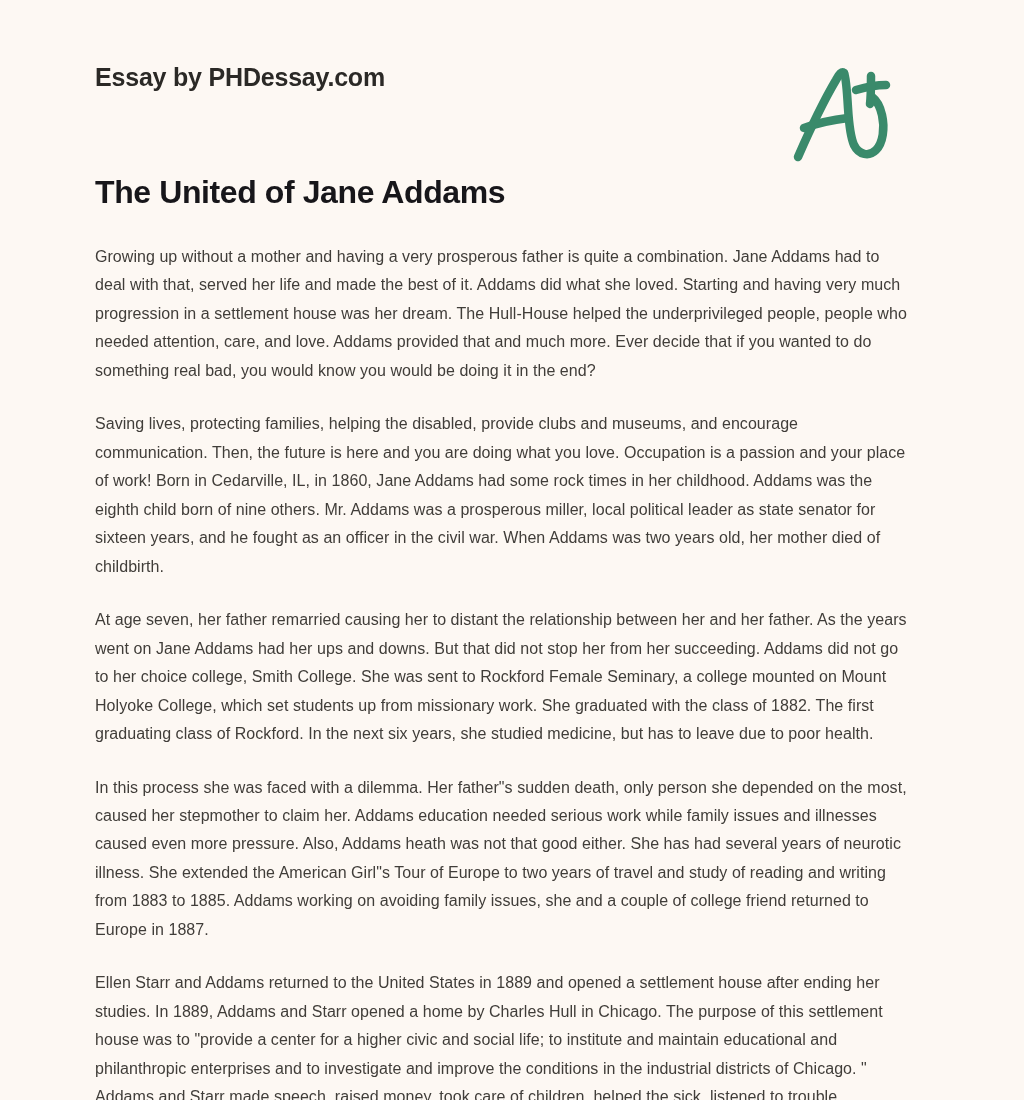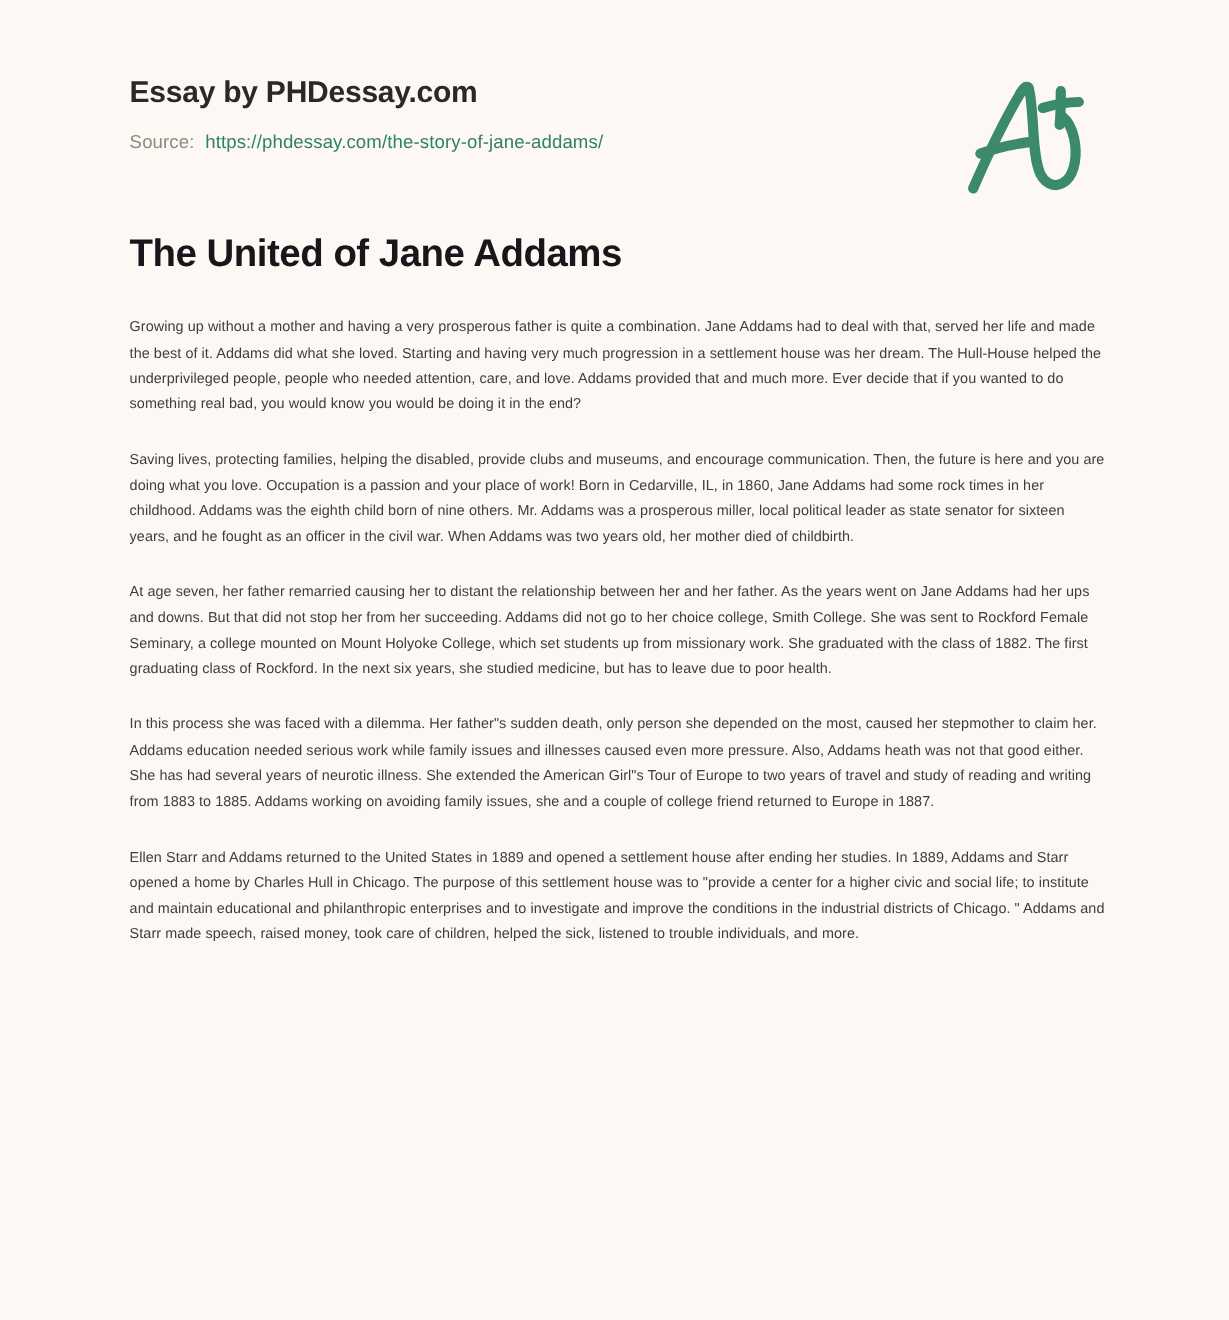--- a/index.html
+++ b/index.html
@@ -23,7 +23,6 @@
     height: 1100px;
     box-sizing: border-box;
     overflow: hidden;
-    margin-left: 13px;
   }
 
   

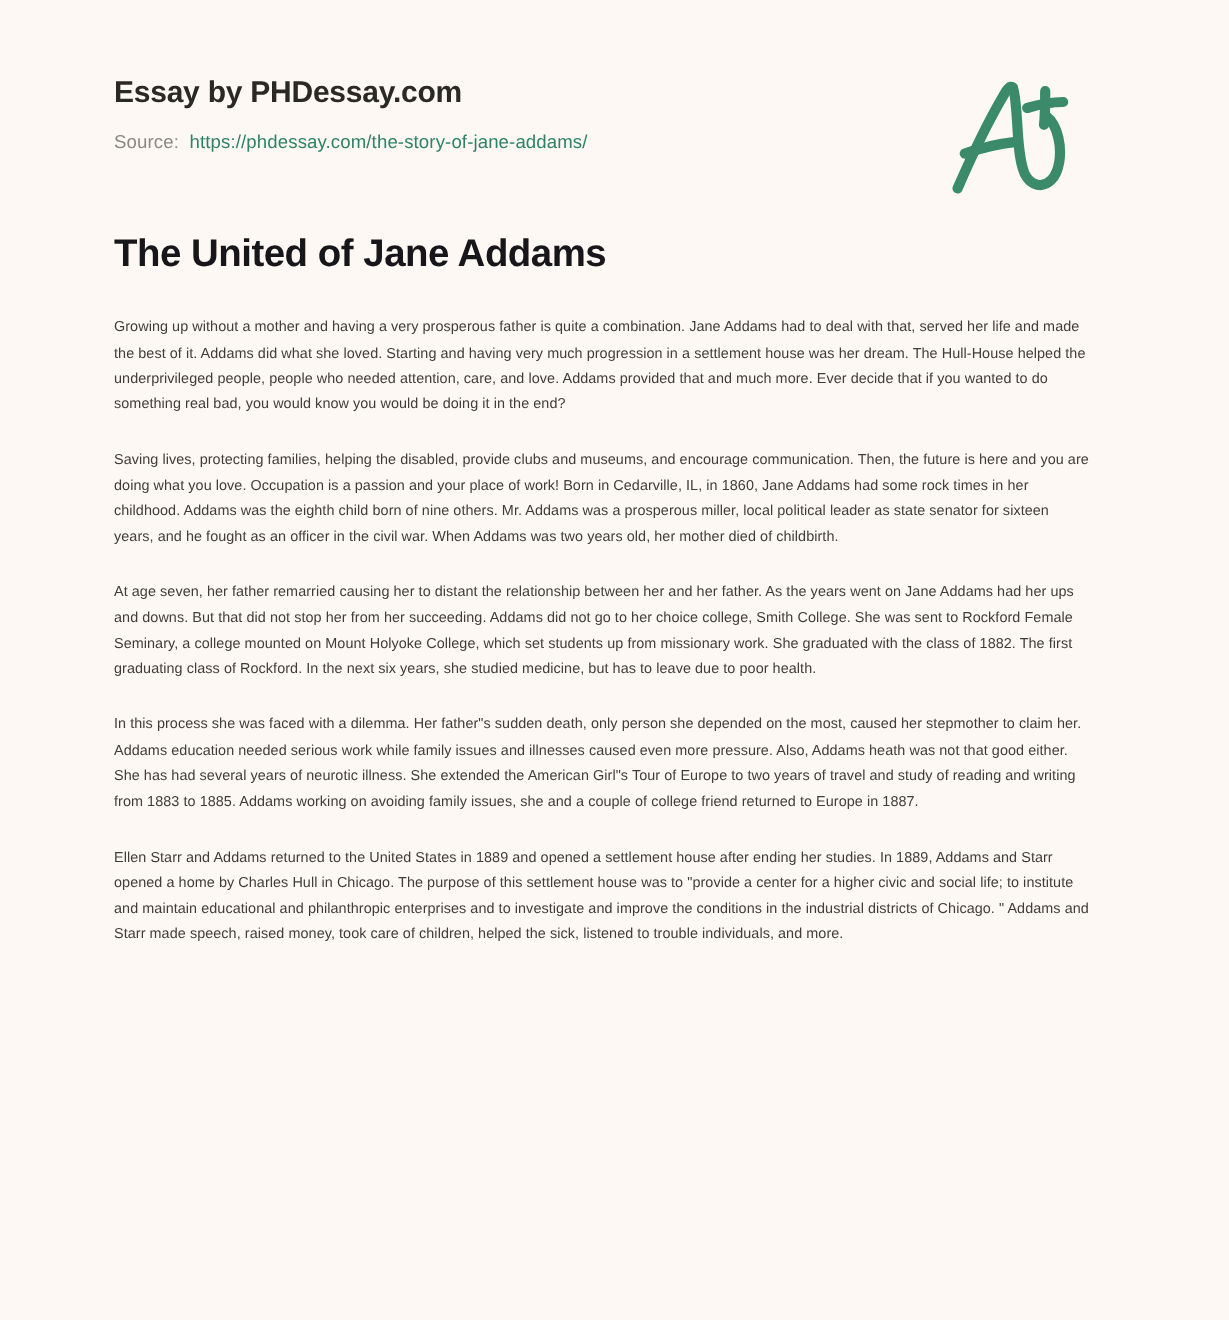--- a/index.html
+++ b/index.html
@@ -112,10 +112,6 @@
 
     <div class="brand-line">Essay by PHDessay.com</div>
 
-    <div class="source-line">
-      <span>Source:</span>
-      <span>&nbsp;</span><a class="src-url" href="#">https://phdessay.com/the-story-of-jane-addams/</a>
-    </div>
 
     <div class="logo">
       <svg viewBox="0 0 118 108" xmlns="http://www.w3.org/2000/svg">

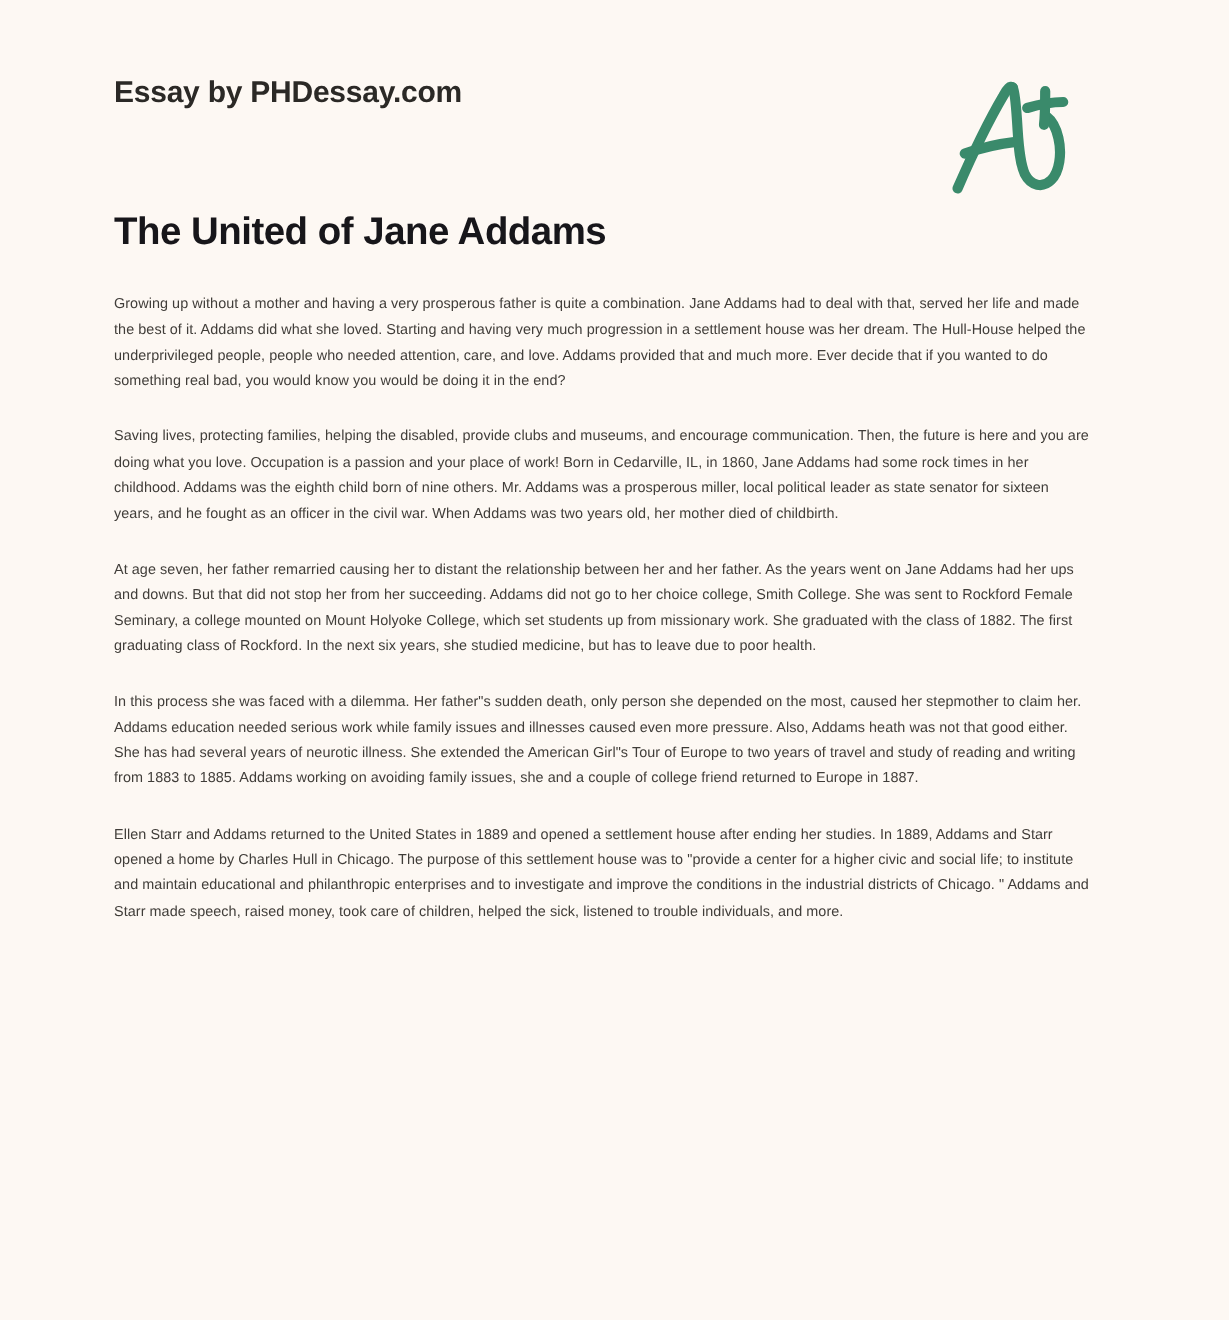--- a/index.html
+++ b/index.html
@@ -91,7 +91,7 @@
 
   .article-body p {
     margin: 0 0 25px 0;
-    font-size: 12px;
+    font-size: 16px;
     line-height: 1.78;
     color: #403d39;
     letter-spacing: 0.05px;

